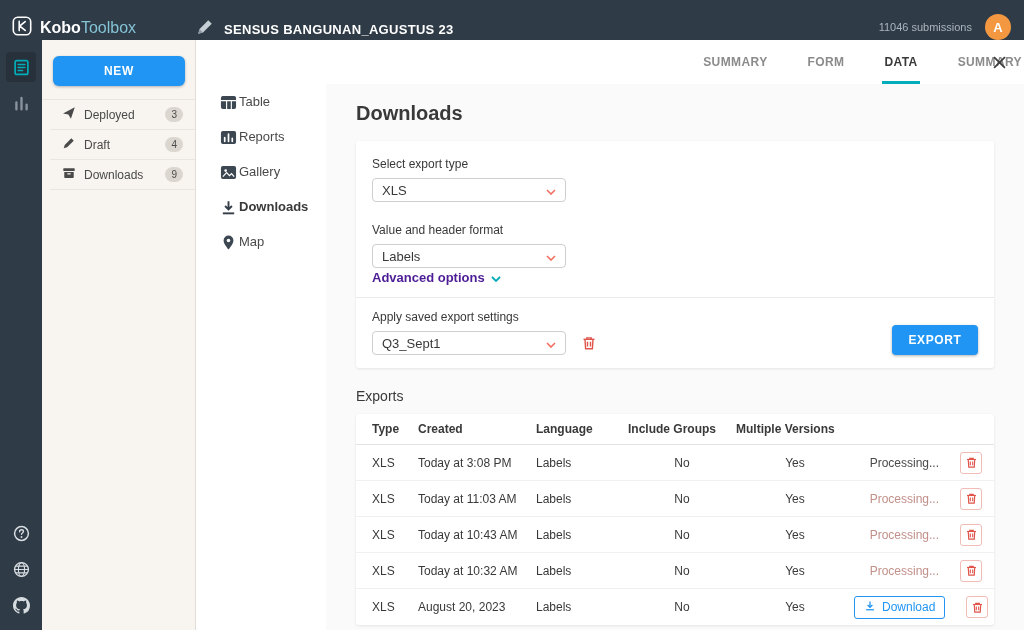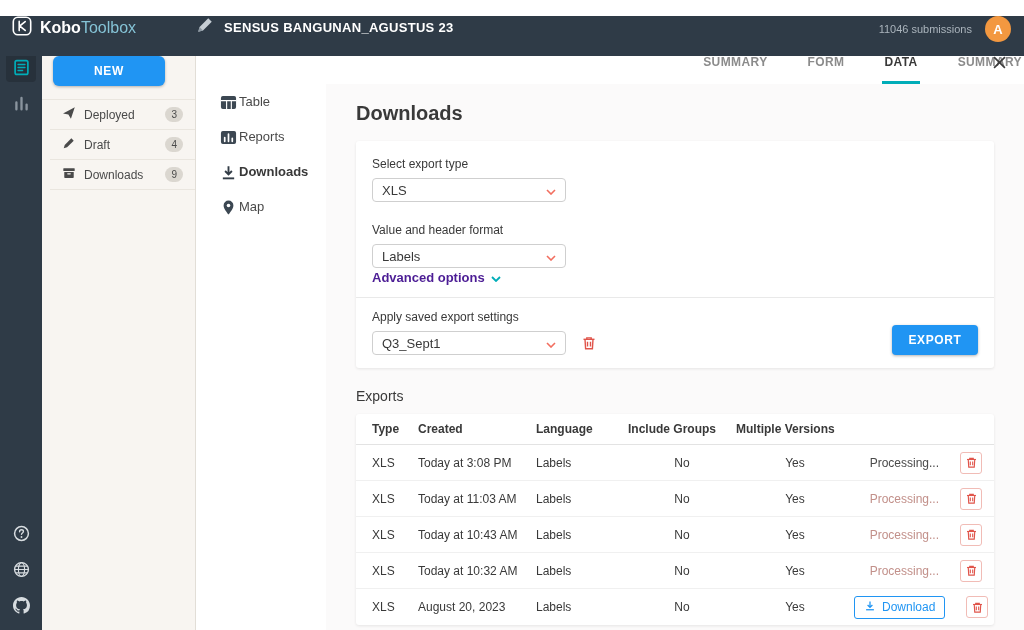--- a/index.html
+++ b/index.html
@@ -8,7 +8,7 @@
   .app { position:relative; width:1024px; height:630px; background:#fff; overflow:hidden; }
 
   
-  .topbar { position:absolute; top:16px; left:0; width:100%; height:40px; background:#2f3b47; display:flex; align-items:flex-start; z-index:10; }
+  .topbar { position:absolute; top:0; left:0; width:100%; height:40px; background:#2f3b47; display:flex; align-items:flex-end; z-index:10; }
   .brand { width:196px; flex-shrink:0; display:flex; align-items:center; gap:8px; padding-left:12px; cursor:pointer; }
   .brand-kobo { color:#fff; font-weight:700; font-size:16px; }
   .brand-toolbox { color:#85c3d6; font-weight:400; font-size:16px; }

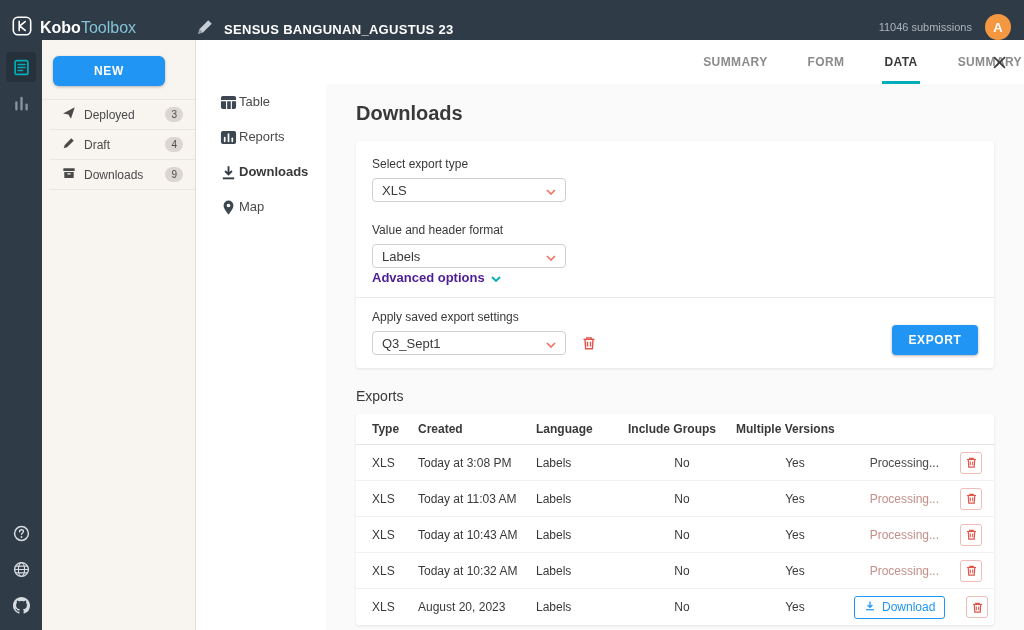--- a/index.html
+++ b/index.html
@@ -27,7 +27,7 @@
 
   
   .sidebar { position:absolute; top:40px; left:42px; width:154px; bottom:0; background:#f8f5f1; border-right:1px solid #e2ded7; }
-  .new-btn { display:block; margin:16px 11px 13px; width:112px; height:30px; background:#2095f3; color:#fff; font-weight:700; font-size:12px; letter-spacing:.6px; border:none; border-radius:6px; box-shadow:0 1px 3px rgba(0,0,0,.28); cursor:pointer; font-family:inherit; }
+  .new-btn { display:block; margin:16px 11px 13px; width:132px; height:30px; background:#2095f3; color:#fff; font-weight:700; font-size:12px; letter-spacing:.6px; border:none; border-radius:6px; box-shadow:0 1px 3px rgba(0,0,0,.28); cursor:pointer; font-family:inherit; }
   .side-list { border-top:1px solid #eae6df; }
   .side-item { display:flex; align-items:center; gap:8px; height:30px; padding:0 12px; border-bottom:1px solid #eae6df; cursor:pointer;margin-left:8px; }
   .side-label { font-size:12px; color:#4a4a4a; flex:1; }

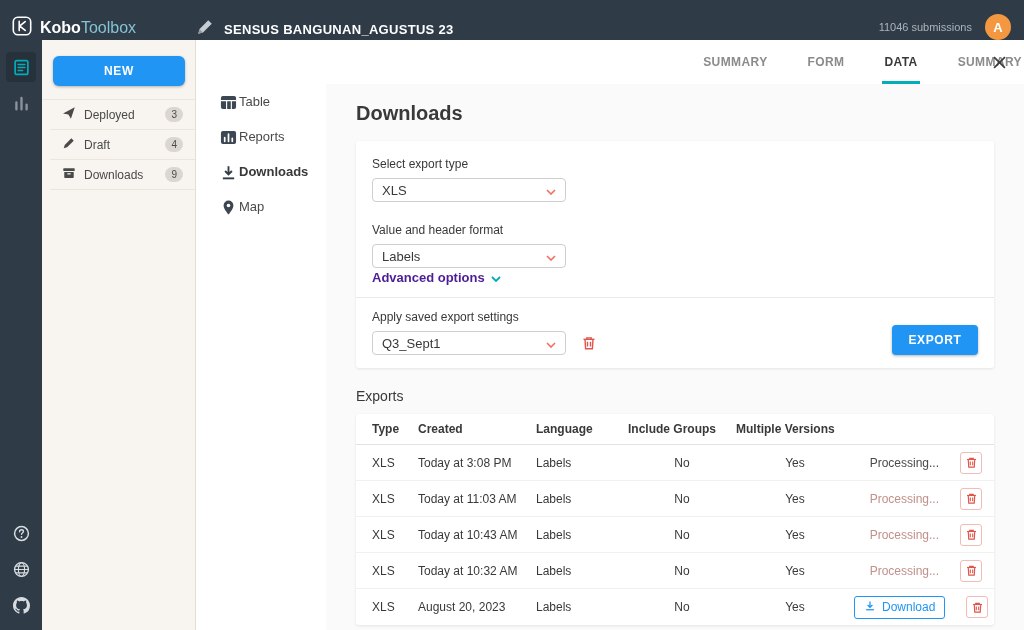--- a/index.html
+++ b/index.html
@@ -212,6 +212,16 @@
               </svg>
           </span>
           <span class="subnav-label">Reports</span>
+        </div>
+        <div class="subnav-item">
+          <span>
+            <svg width="17" height="17" viewBox="0 0 18 18">
+                <rect x="1" y="2.2" width="16" height="13.6" rx="2" fill="#3c4752"></rect>
+                <circle cx="6" cy="7" r="1.4" fill="#fff"></circle>
+                <path d="M3 13.4l4-4.2 3 3.1 2.2-2.2 2.8 3.3" stroke="#fff" stroke-width="1.3" fill="none"></path>
+              </svg>
+          </span>
+          <span class="subnav-label">Gallery</span>
         </div>
         <div class="subnav-item active">
           <span>

